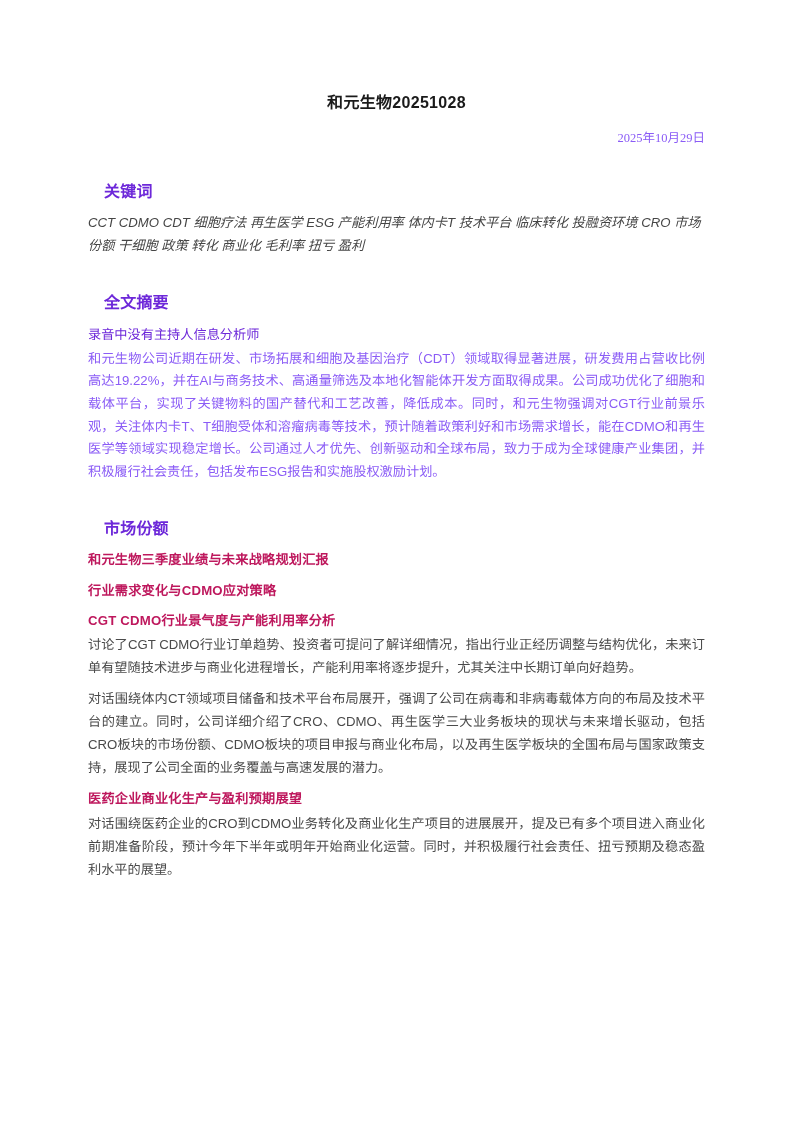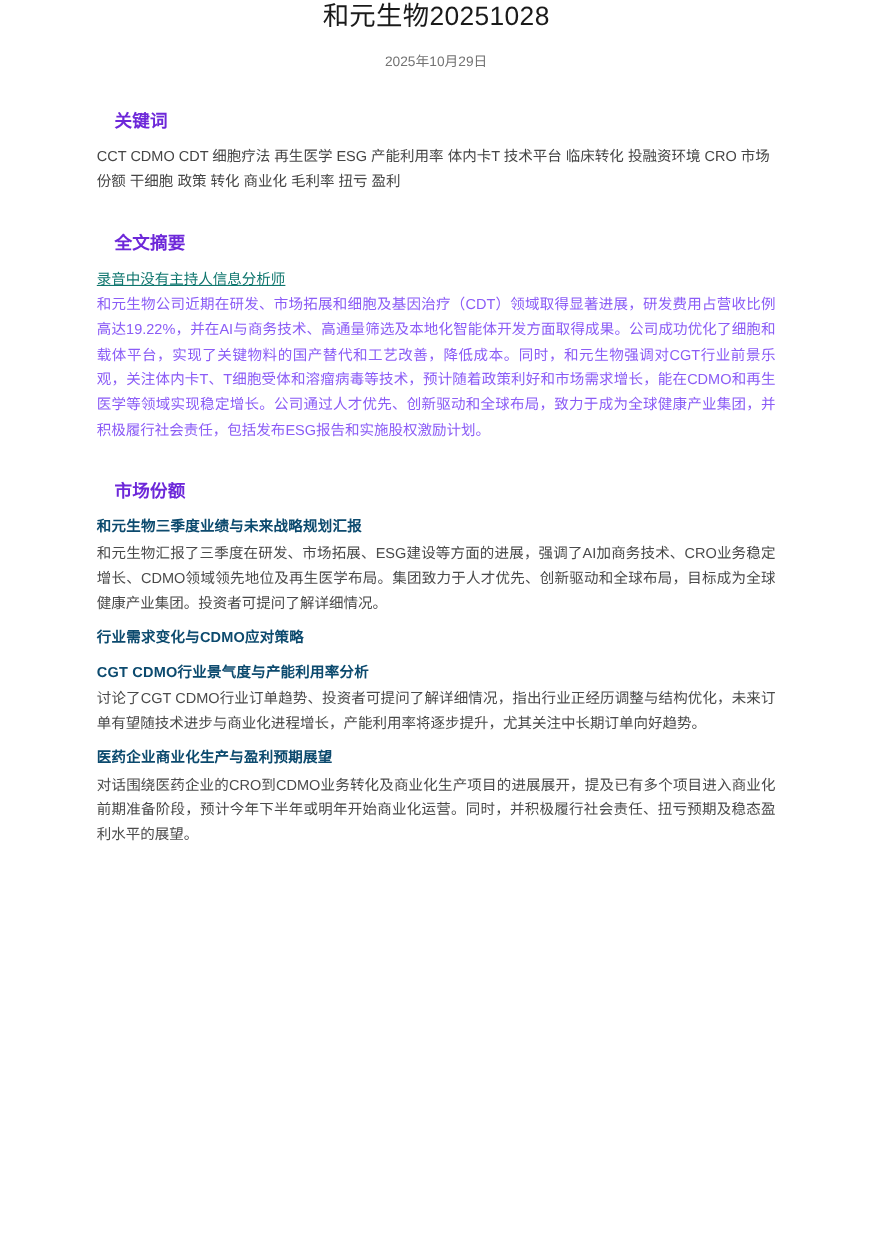--- a/index.html
+++ b/index.html
@@ -26,8 +26,9 @@
   
   .doc-title {
     margin: 0;
-    font-size: 24px;
-    font-weight: normal;
+    padding-top: 92px;
+    font-size: 16px;
+    font-weight: bold;
     line-height: 1.35;
     color: #1a1a1a;
     text-align: center;

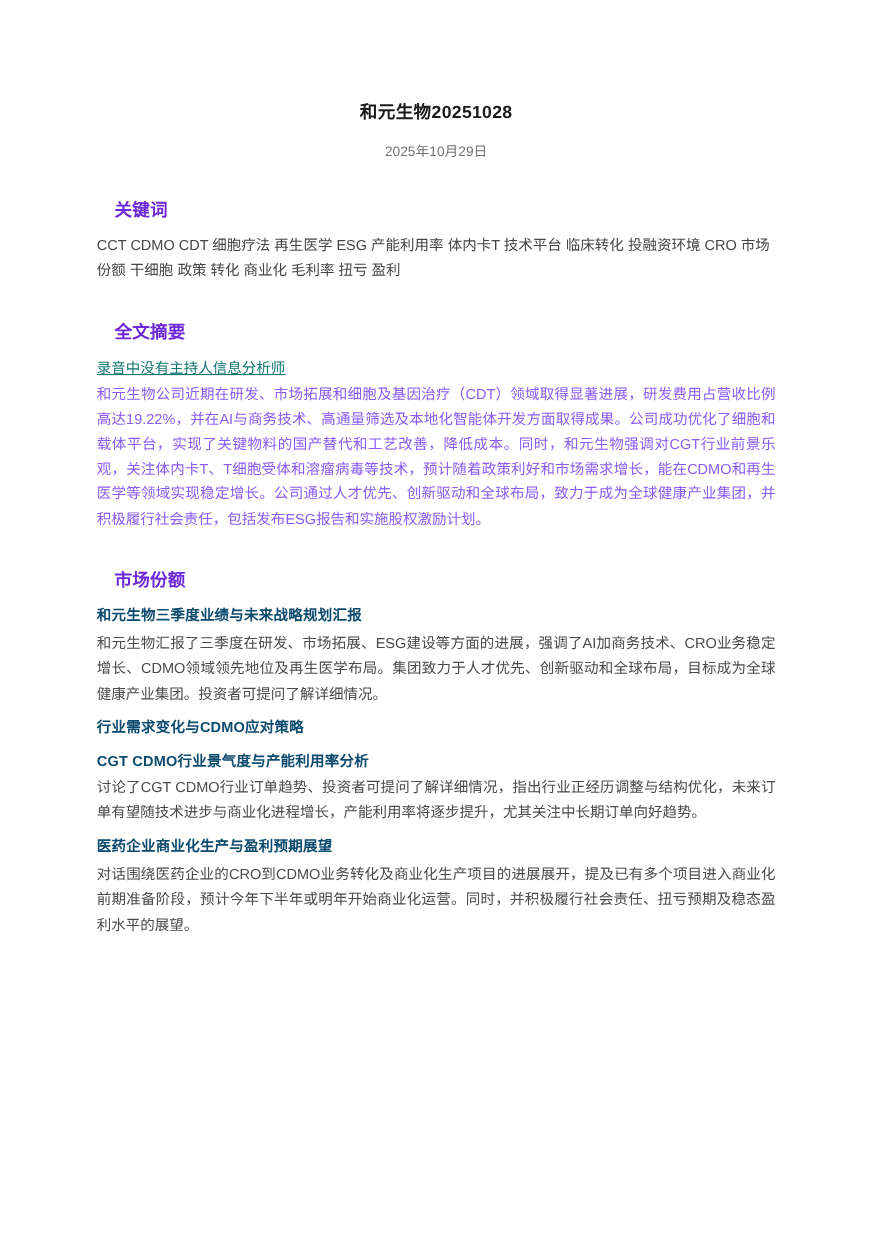--- a/index.html
+++ b/index.html
@@ -38,8 +38,9 @@
     margin: 16px 0 0 0;
     font-size: 12.5px;
     line-height: 1.4;
-    color: #737373;
-    text-align: center;
+    color: #8b5cf6;
+    text-align: right;
+    font-family: Liberation Serif, serif;
   }
 
   

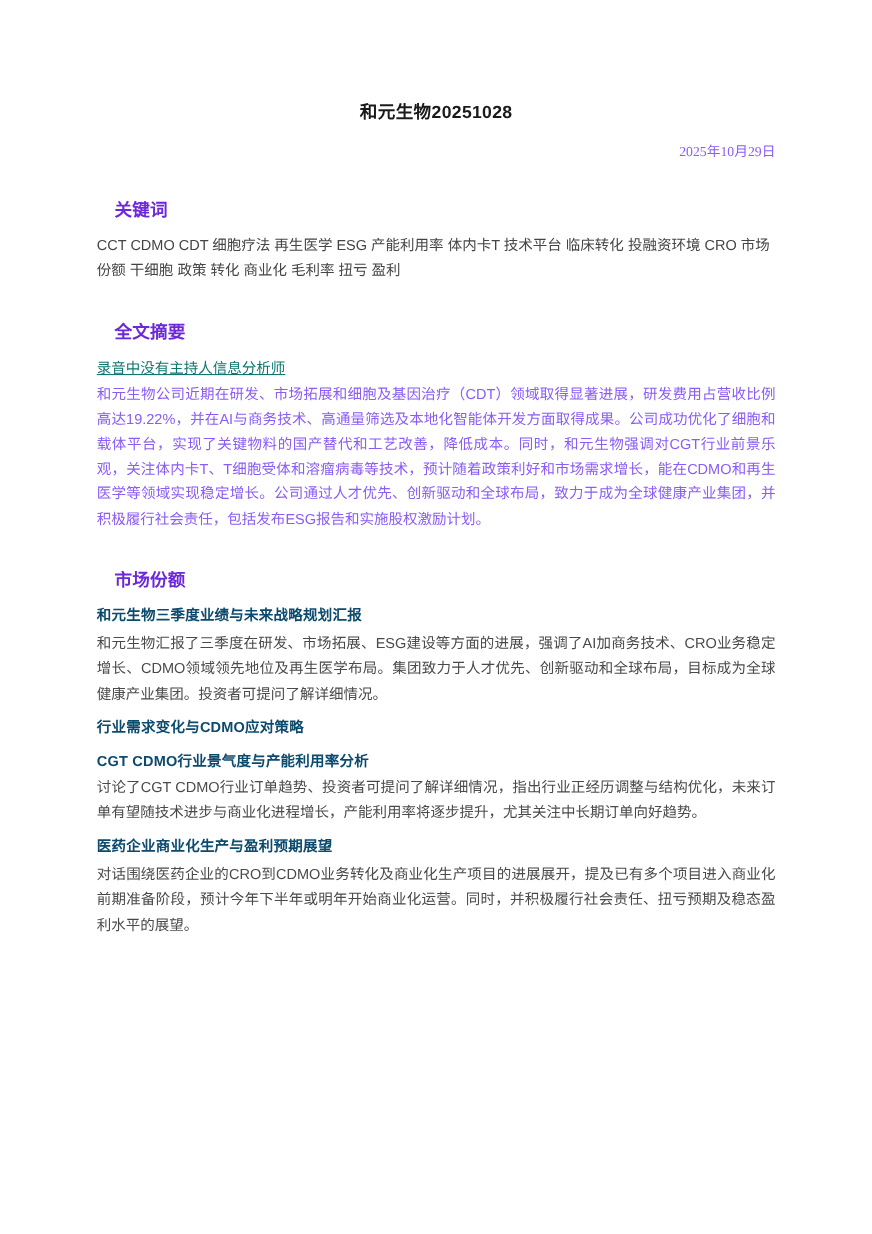--- a/index.html
+++ b/index.html
@@ -102,6 +102,7 @@
     line-height: 1.74;
     color: #454545;
     text-align: left;
+    font-style: italic;
   }
   .summary-block p + p {
     margin-top: 0;

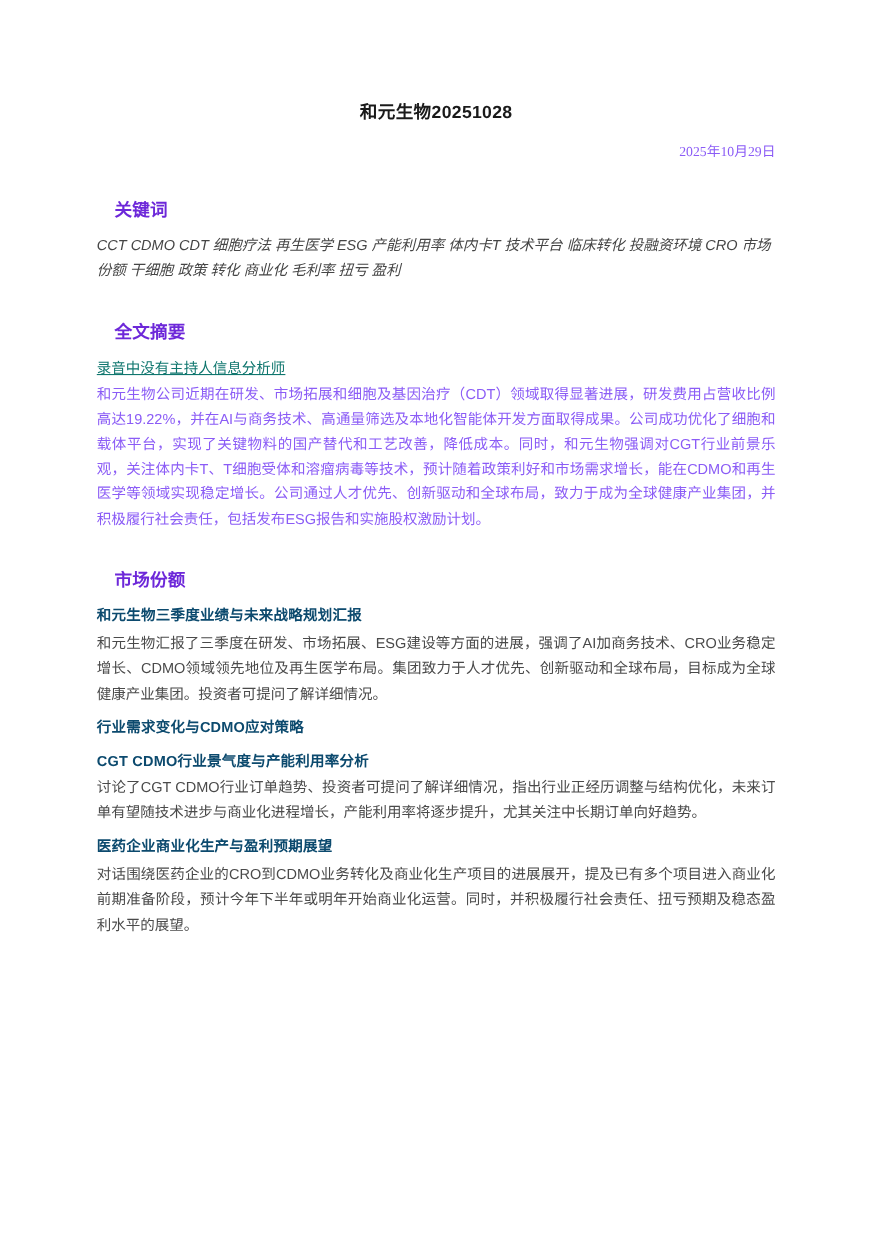--- a/index.html
+++ b/index.html
@@ -69,8 +69,7 @@
     margin: 0 0 1px 0;
     font-size: 13.2px;
     line-height: 1.72;
-    color: #0f766e;
-    text-decoration: underline;
+    color: #6d28d9;
   }
 
   

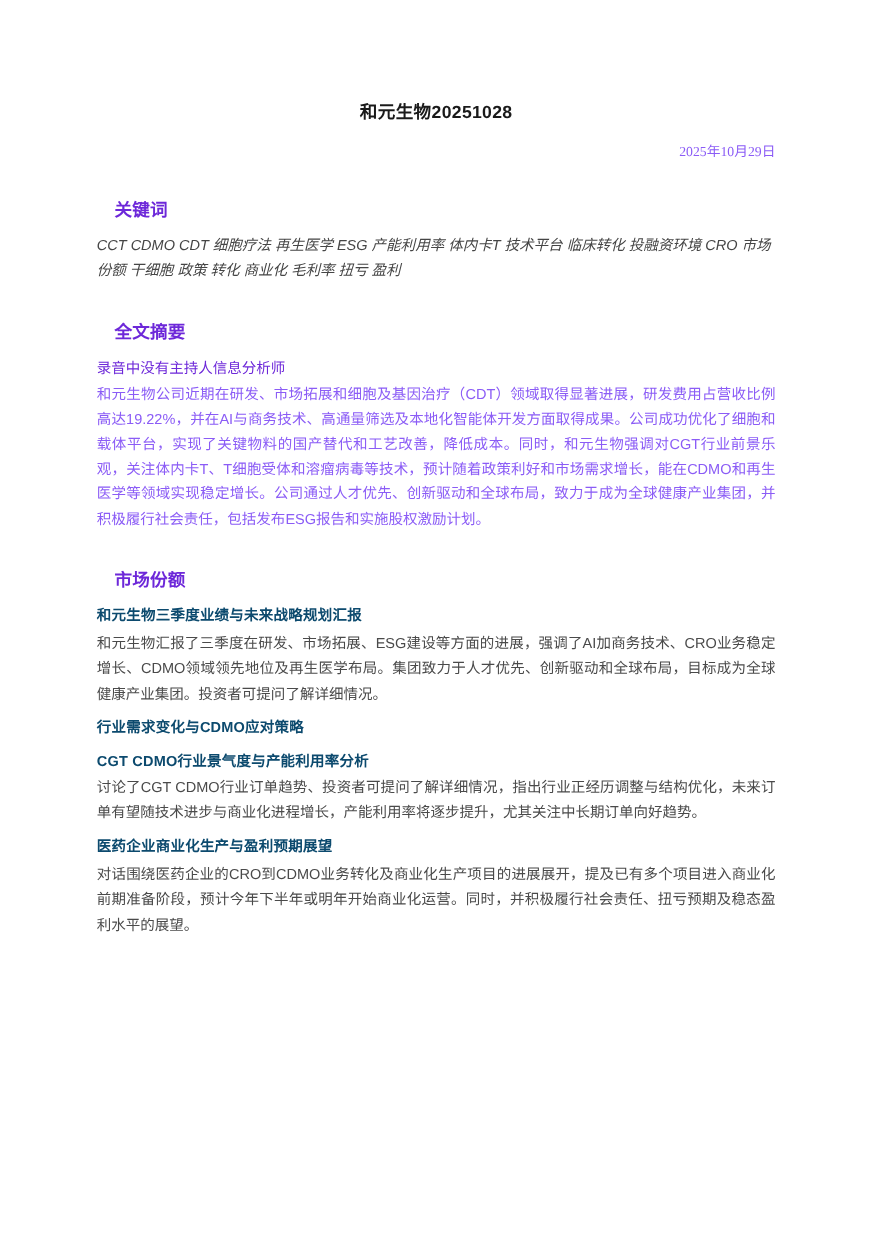--- a/index.html
+++ b/index.html
@@ -84,7 +84,7 @@
     font-size: 13.2px;
     font-weight: bold;
     line-height: 1.7;
-    color: #0c4a6e;
+    color: #be185d;
     letter-spacing: 0.2px;
   }
   .chapter-body {

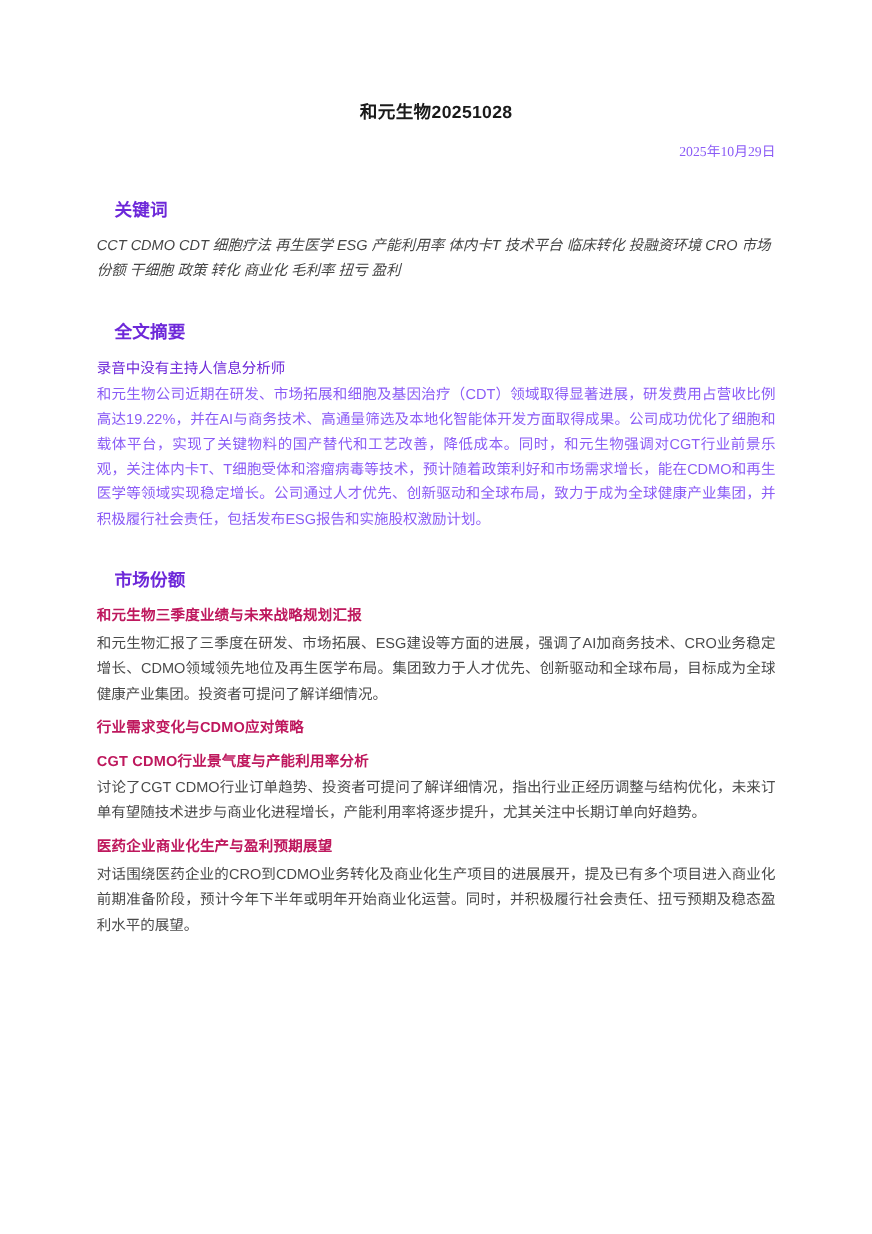--- a/index.html
+++ b/index.html
@@ -133,7 +133,6 @@
 
     <article class="chapter">
       <h3 class="chapter-title">和元生物三季度业绩与未来战略规划汇报</h3>
-      <p class="chapter-body">和元生物汇报了三季度在研发、市场拓展、ESG建设等方面的进展，强调了AI加商务技术、CRO业务稳定增长、CDMO领域领先地位及再生医学布局。集团致力于人才优先、创新驱动和全球布局，目标成为全球健康产业集团。投资者可提问了解详细情况。</p>
     </article>
 
     <article class="chapter">

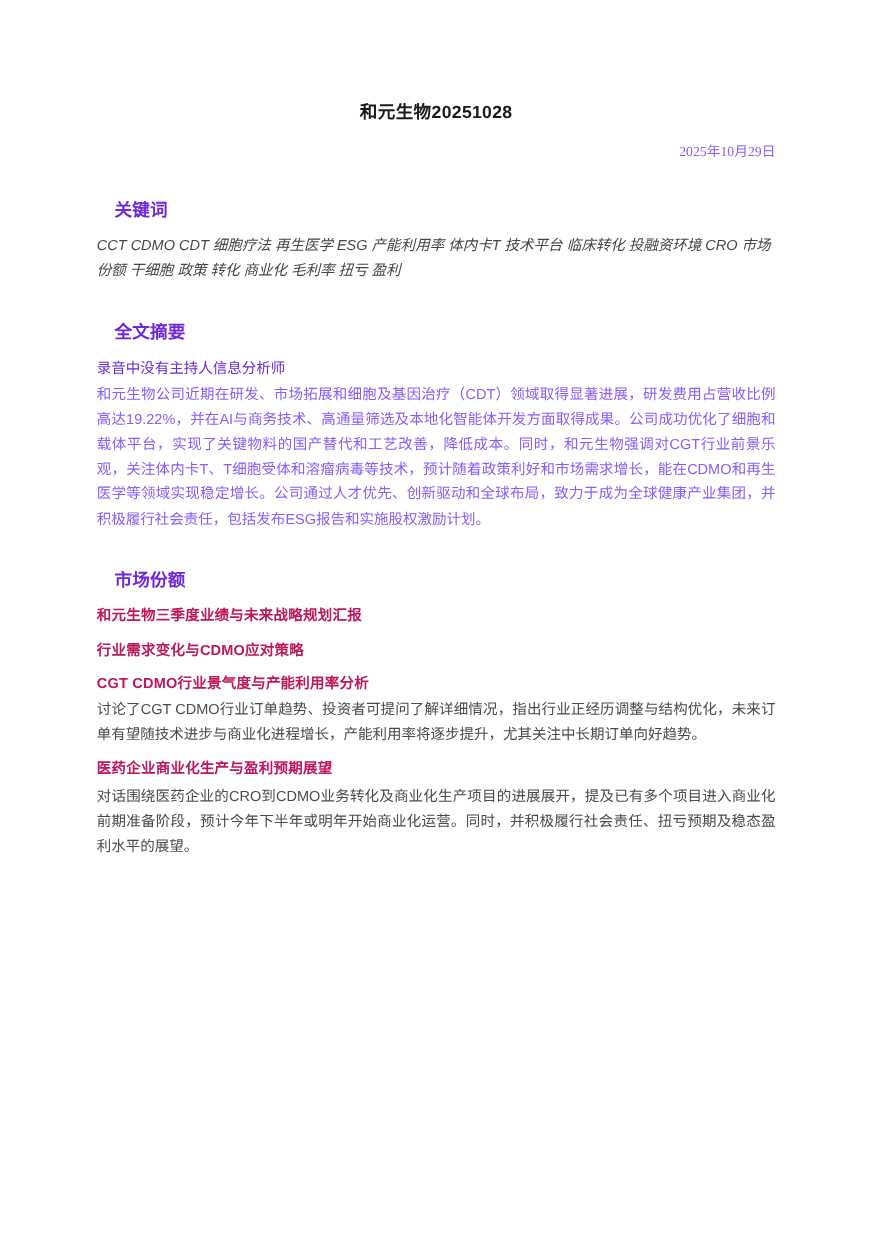--- a/index.html
+++ b/index.html
@@ -145,6 +145,7 @@
     </article>
 
     <article class="chapter">
+      <p class="chapter-body">对话围绕体内CT领域项目储备和技术平台布局展开，强调了公司在病毒和非病毒载体方向的布局及技术平台的建立。同时，公司详细介绍了CRO、CDMO、再生医学三大业务板块的现状与未来增长驱动，包括CRO板块的市场份额、CDMO板块的项目申报与商业化布局，以及再生医学板块的全国布局与国家政策支持，展现了公司全面的业务覆盖与高速发展的潜力。</p>
     </article>
 
     <article class="chapter">

